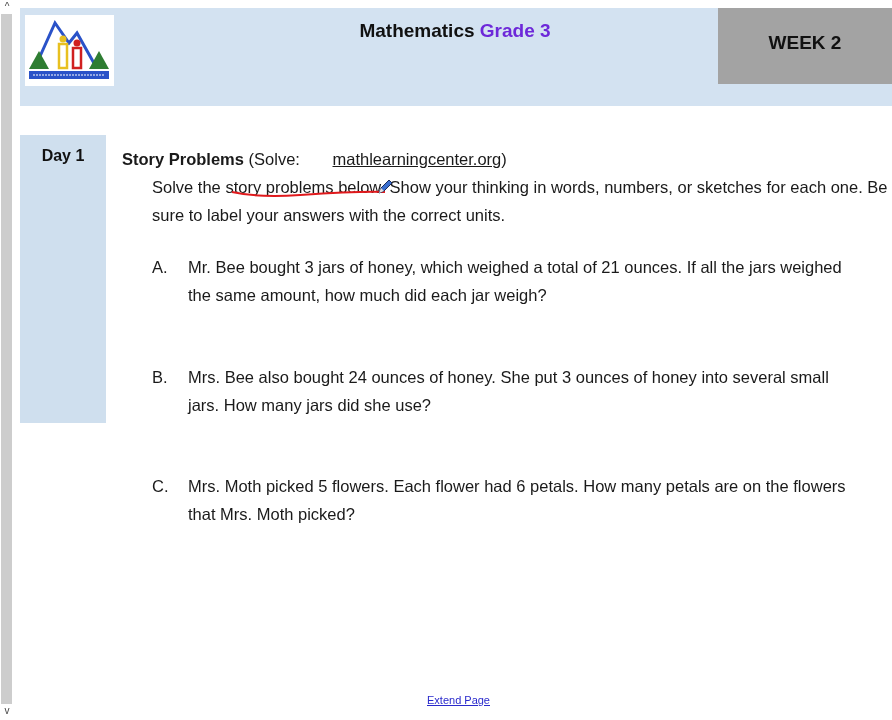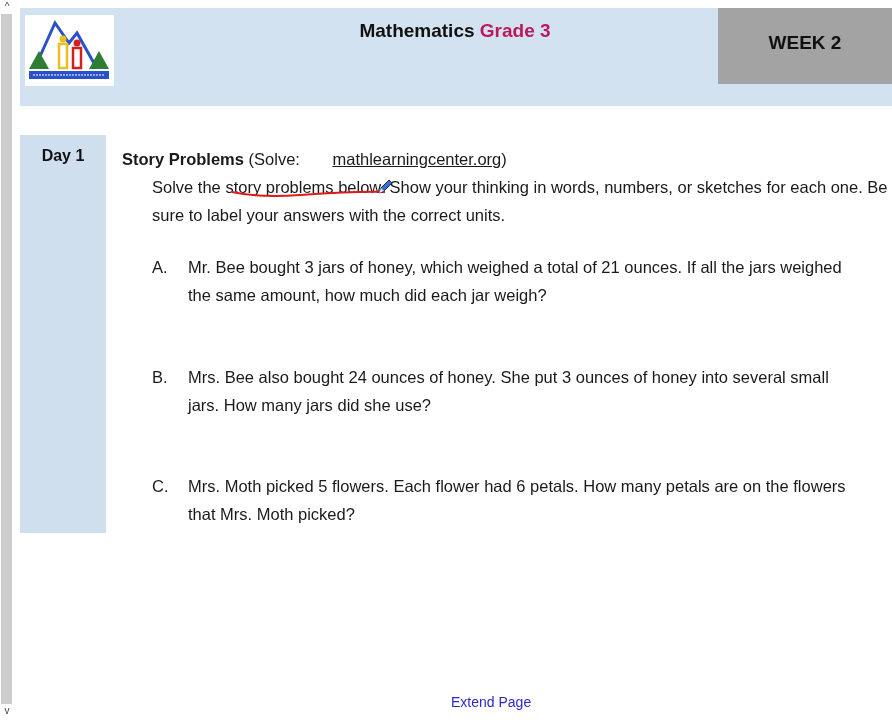--- a/index.html
+++ b/index.html
@@ -38,7 +38,7 @@
       text-align: center; font-weight: bold; font-size: 19px; line-height: 31px;
       color: #111;
     }
-    .title-accent { color: #be185d; }
+    .title-accent { color: #6d28d9; }
     .week-box {
       position: absolute; left: 718px; top: 8px; width: 174px; height: 76px;
       background: #a3a3a3;

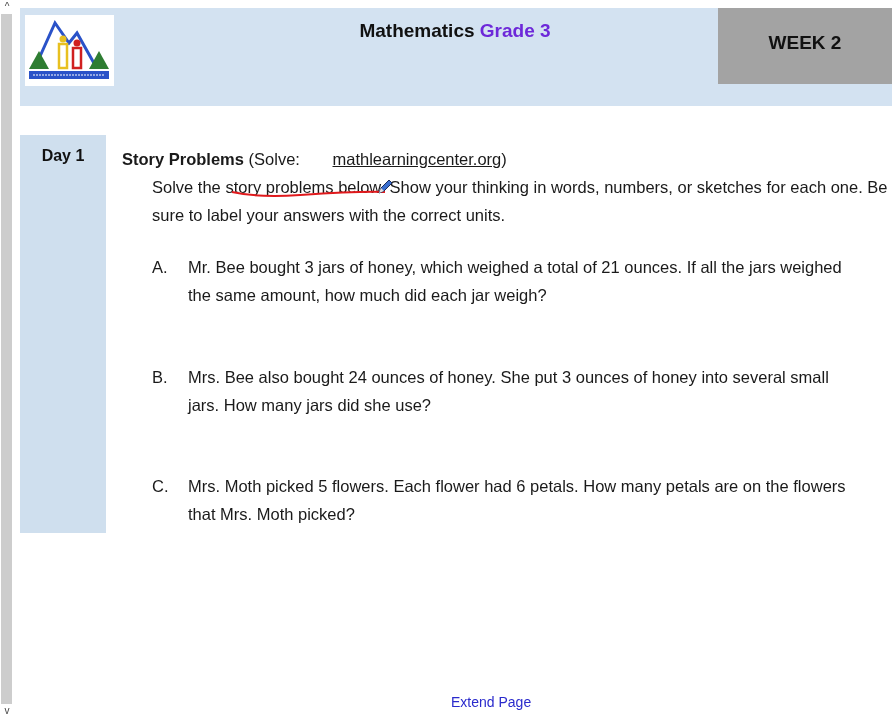--- a/index.html
+++ b/index.html
@@ -47,7 +47,7 @@
     }
 
     .day-col {
-      position: absolute; left: 20px; top: 135px; width: 86px; height: 398px;
+      position: absolute; left: 20px; top: 135px; width: 86px; height: 288px;
       background: #cfdfee;
       text-align: center; font-weight: bold; font-size: 16px;
       padding-top: 12px;

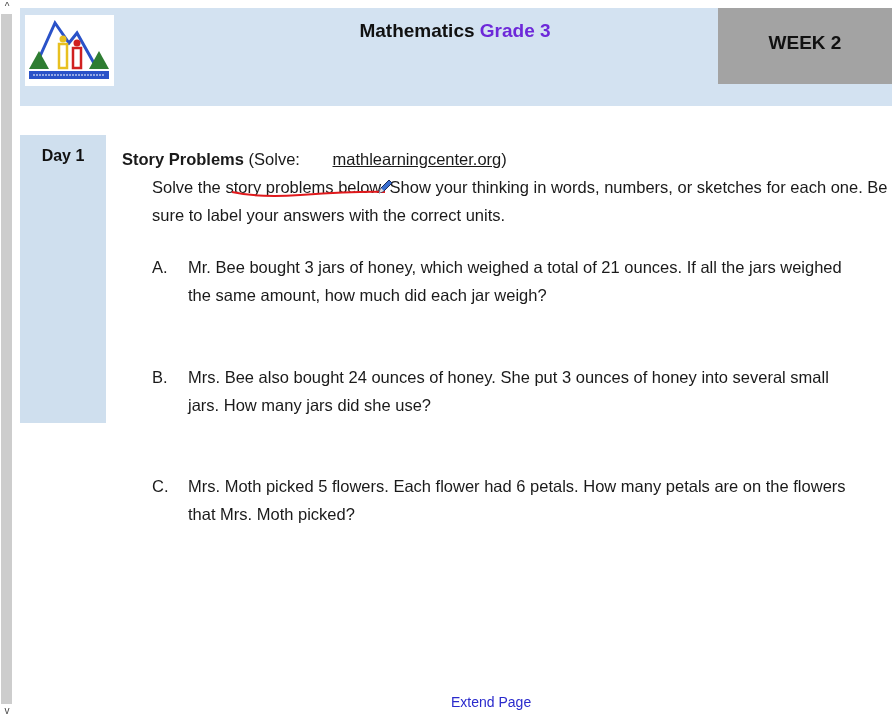--- a/index.html
+++ b/index.html
@@ -75,7 +75,7 @@
     }
     .extend-link {
       position: absolute; left: 427px; top: 694px;
-      font-size: 14px; color: #2a2acc;  margin-left: 24px;
+      font-size: 11px; color: #2a2acc; text-decoration: underline;
     }
   </style>
 </head>

